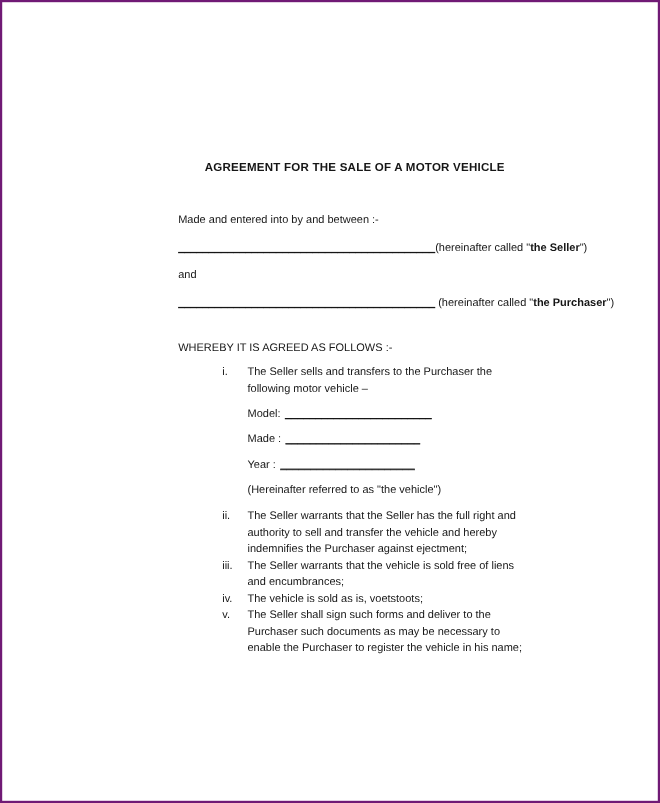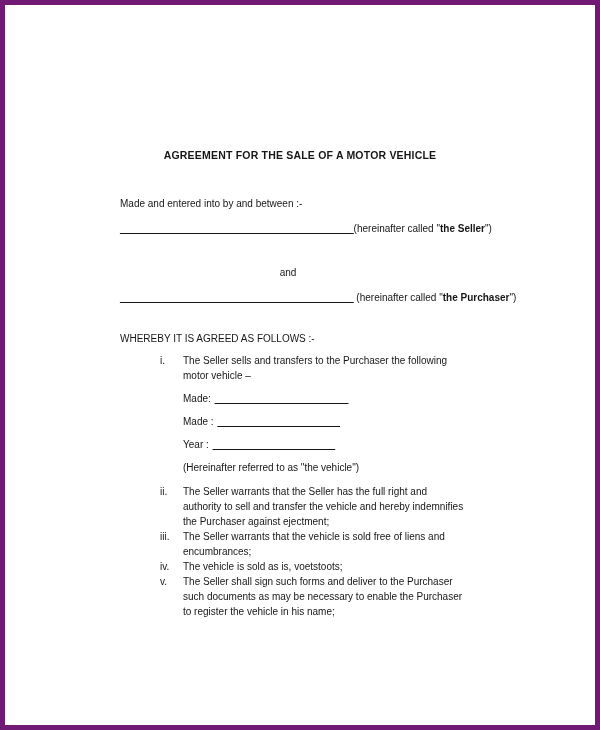--- a/index.html
+++ b/index.html
@@ -13,9 +13,10 @@
     width: 600px;
     height: 730px;
     background: #ffffff;
-    border: 5px solid #701a75;
+    border: 2px solid #701a75;
     padding-top: 144px;
     overflow: hidden;
+    padding-left: 45px;
   }
   .content {
     margin: 0 115px;

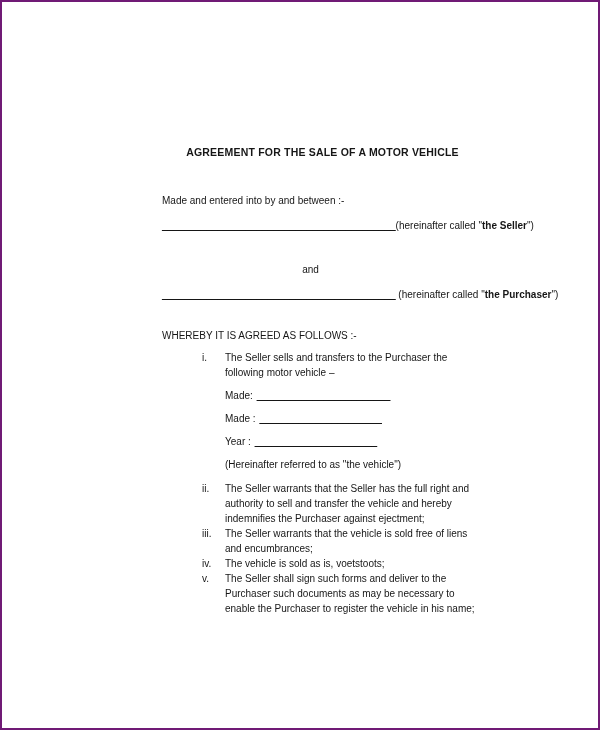--- a/index.html
+++ b/index.html
@@ -34,7 +34,7 @@
   .party-line { margin-top: 10px; white-space: nowrap; }
   .blank { letter-spacing: 0; text-decoration: underline; }
   .hereinafter b { font-weight: 700; }
-  .and-line { margin-top: 29px; text-align: center; margin-right: 24px; }
+  .and-line { margin-top: 10px; margin-right: 24px; }
   .whereby { margin-top: 26px; }
   .clauses { margin-top: 7px; }
   .clause { display: flex; align-items: flex-start; }

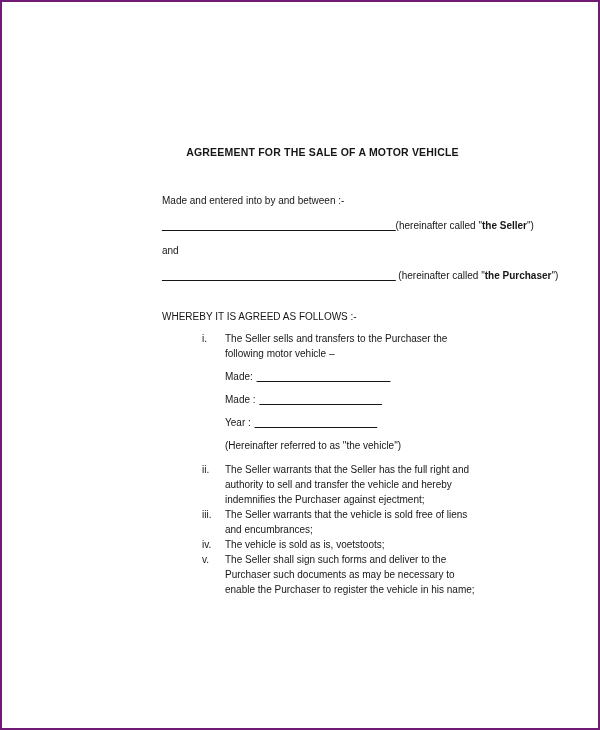--- a/index.html
+++ b/index.html
@@ -68,7 +68,7 @@
         <span class="num">i.</span>
         <div class="cbody">
           <p>The Seller sells and transfers to the Purchaser the following motor vehicle –</p>
-          <p class="field"><span class="flabel">Made:</span><span class="blank">________________________</span></p>
+          <p class="field"><span class="flabel">Model:</span><span class="blank">________________________</span></p>
           <p class="field"><span class="flabel">Made :</span><span class="blank">______________________</span></p>
           <p class="field"><span class="flabel">Year :</span><span class="blank">______________________</span></p>
           <p class="note">(Hereinafter referred to as "the vehicle")</p>

